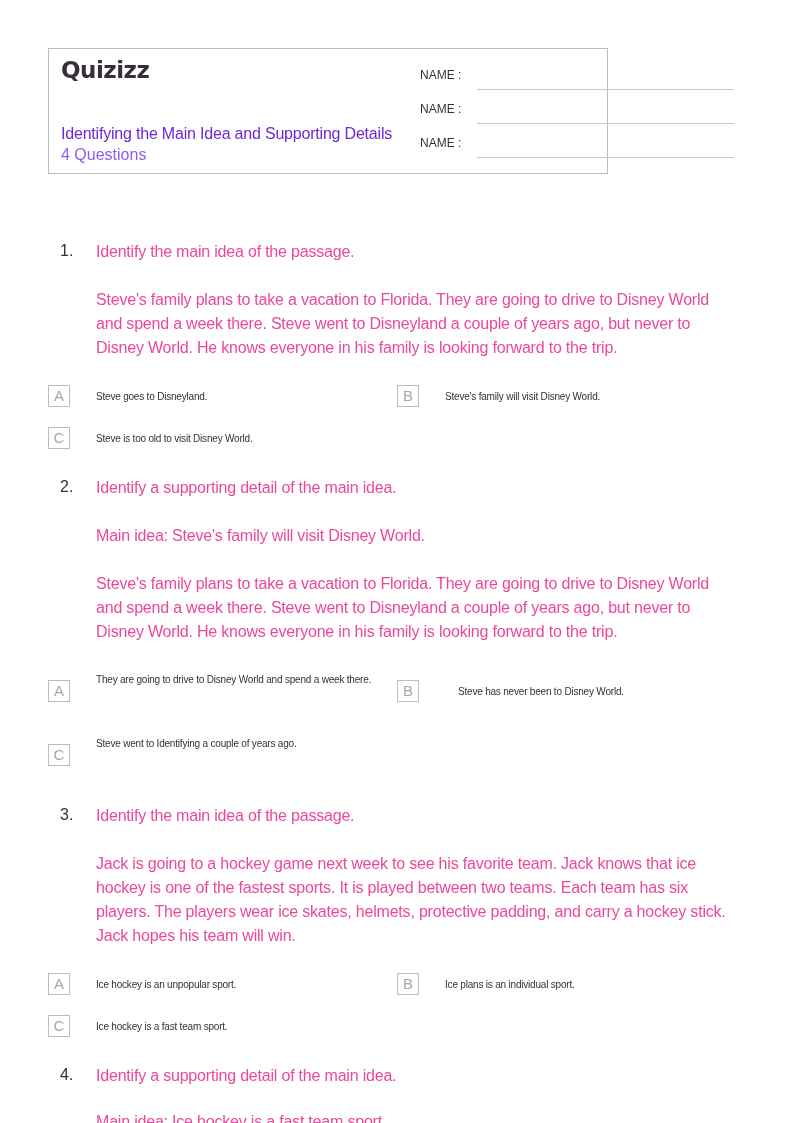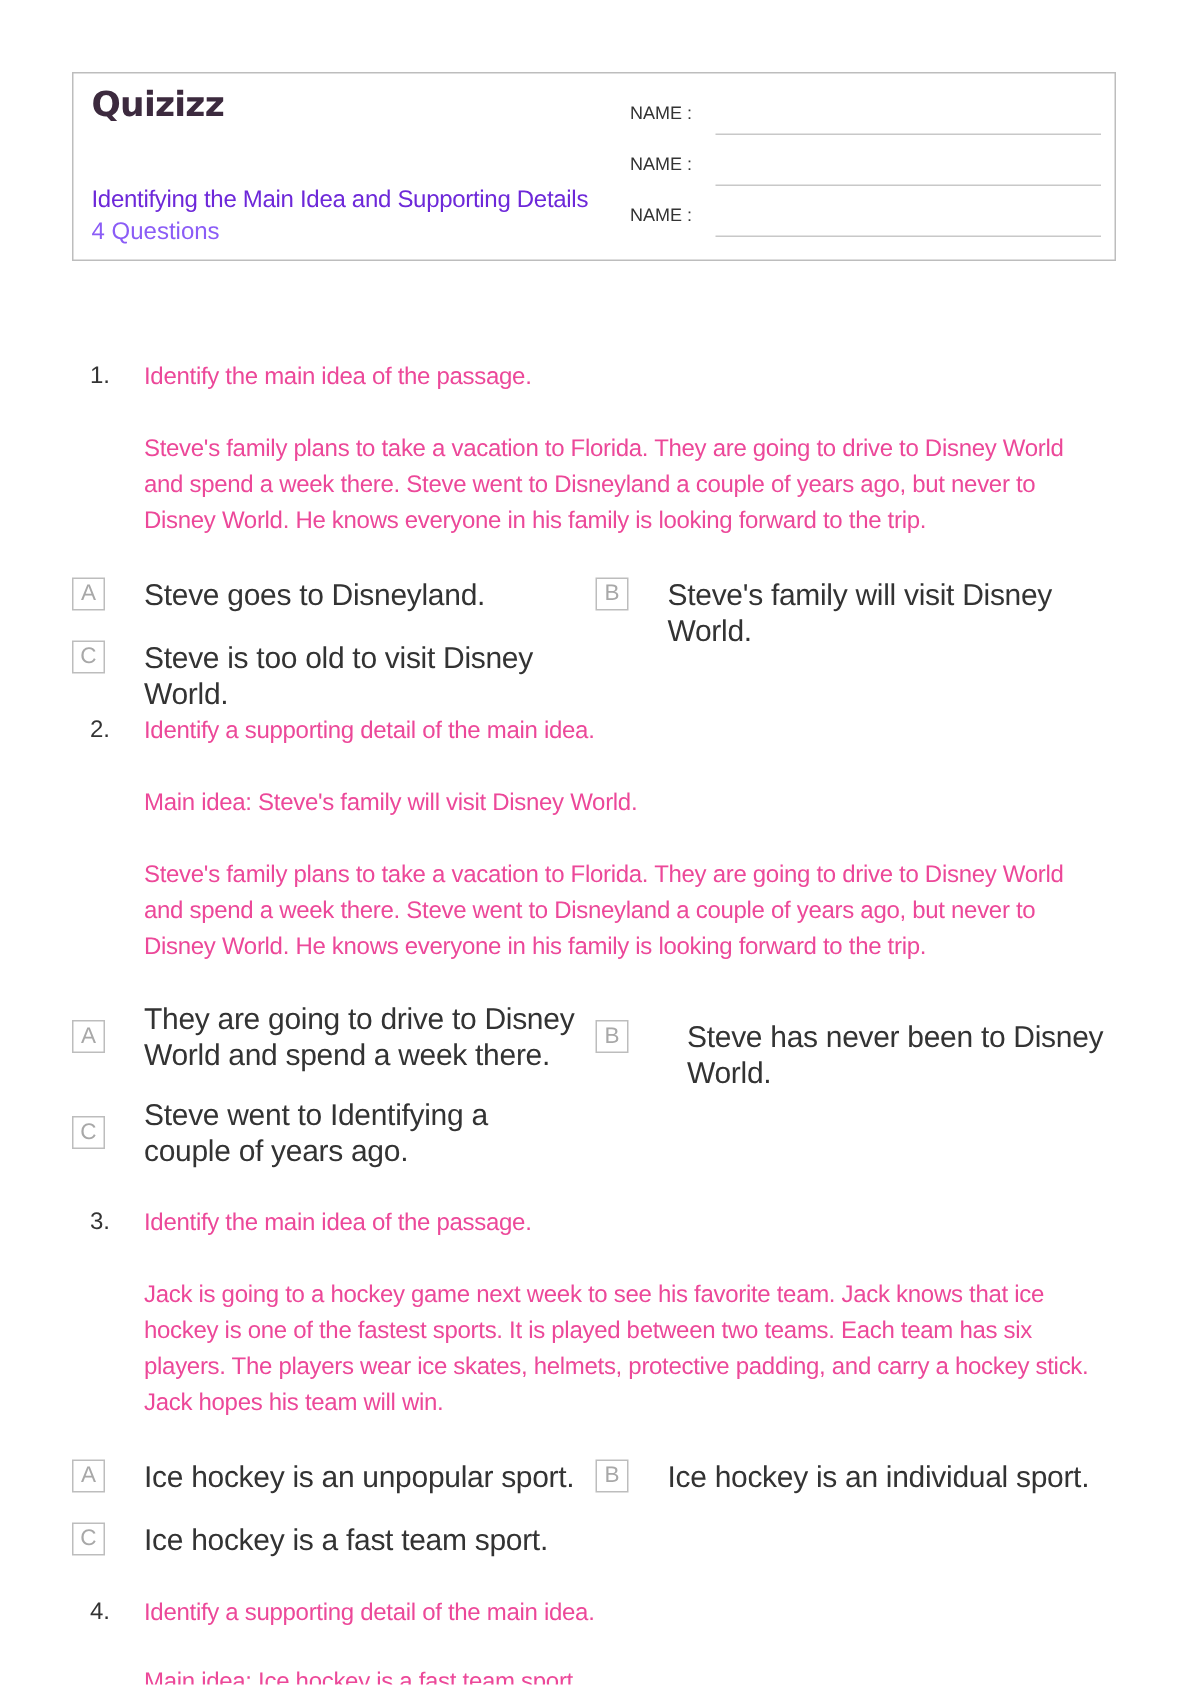--- a/index.html
+++ b/index.html
@@ -14,7 +14,7 @@
     .header-box {
       position: absolute;
       left: 48px; top: 48px;
-      width: 696px; height: 126px;
+      width: 560px; height: 126px;
       border: 1px solid #bdbdbd;
       box-sizing: border-box;
     }

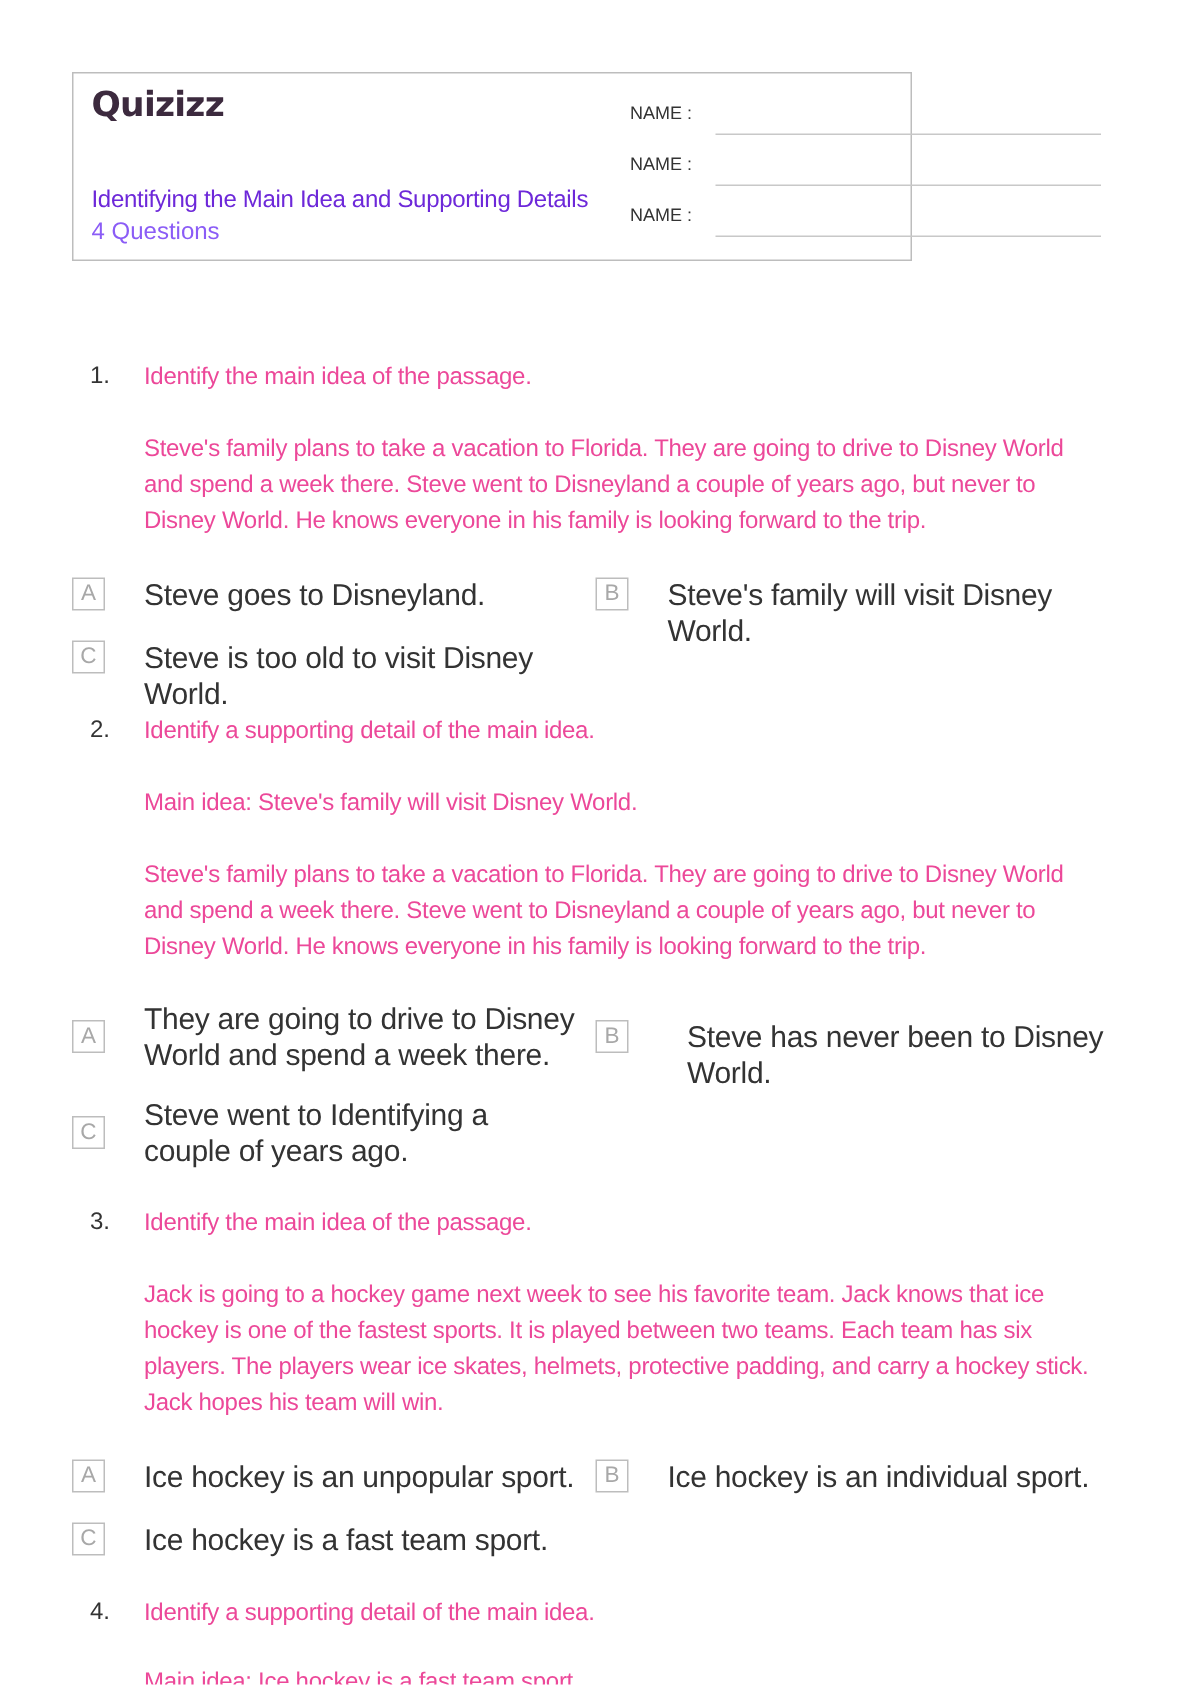--- a/index.html
+++ b/index.html
@@ -85,7 +85,7 @@
     }
     .opt-text {
       position: absolute;
-      font-size: 20px;
+      font-size: 10px;
       line-height: 24px;
       color: #333;
       letter-spacing: -0.2px;

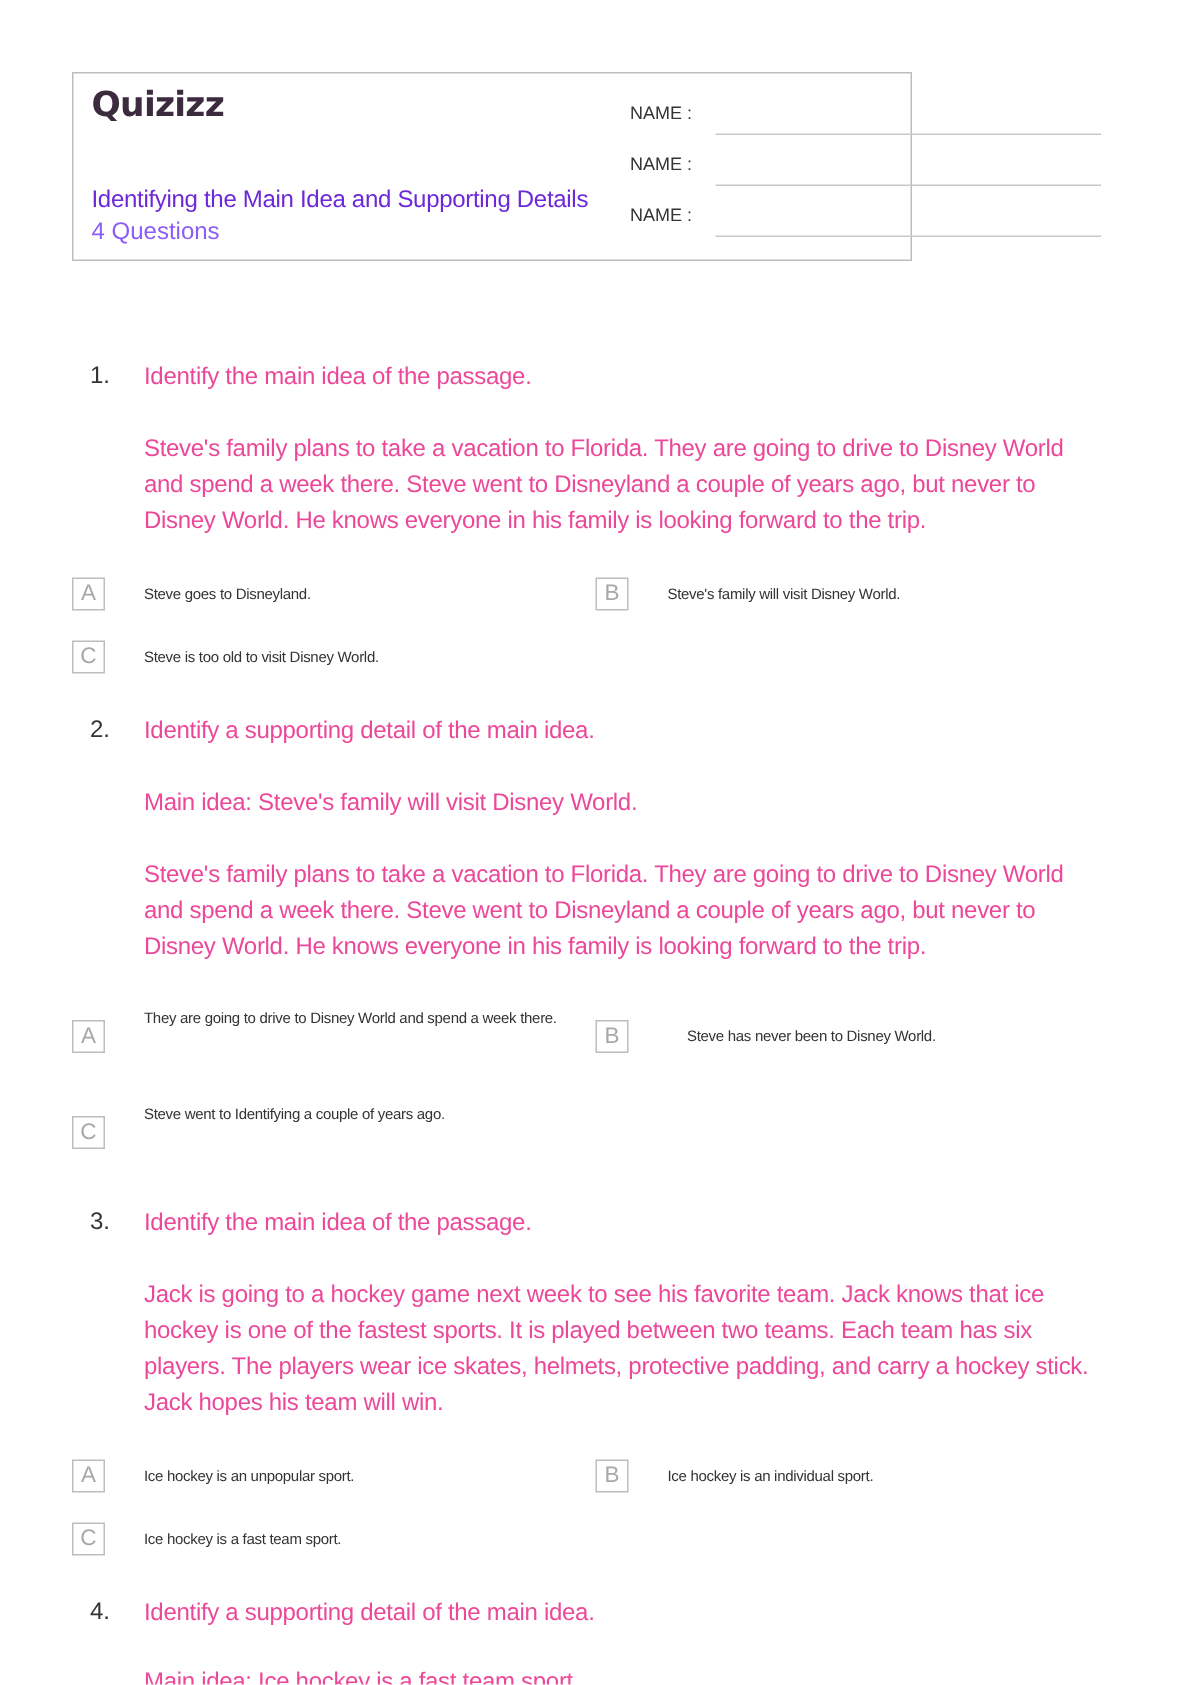--- a/index.html
+++ b/index.html
@@ -143,7 +143,7 @@
 <div class="opt-box" style="left:48px; top:973px;">A</div>
 <div class="opt-text" style="left:96px; top:973px; width:290px;">Ice hockey is an unpopular sport.</div>
 <div class="opt-box" style="left:397px; top:973px;">B</div>
-<div class="opt-text" style="left:445px; top:973px; width:295px;">Ice hockey is an individual sport.</div>
+<div class="opt-text" style="left:445px; top:973px; width:295px;">Ice plans is an individual sport.</div>
 <div class="opt-box" style="left:48px; top:1015px;">C</div>
 <div class="opt-text" style="left:96px; top:1015px; width:290px;">Ice hockey is a fast team sport.</div>
 

